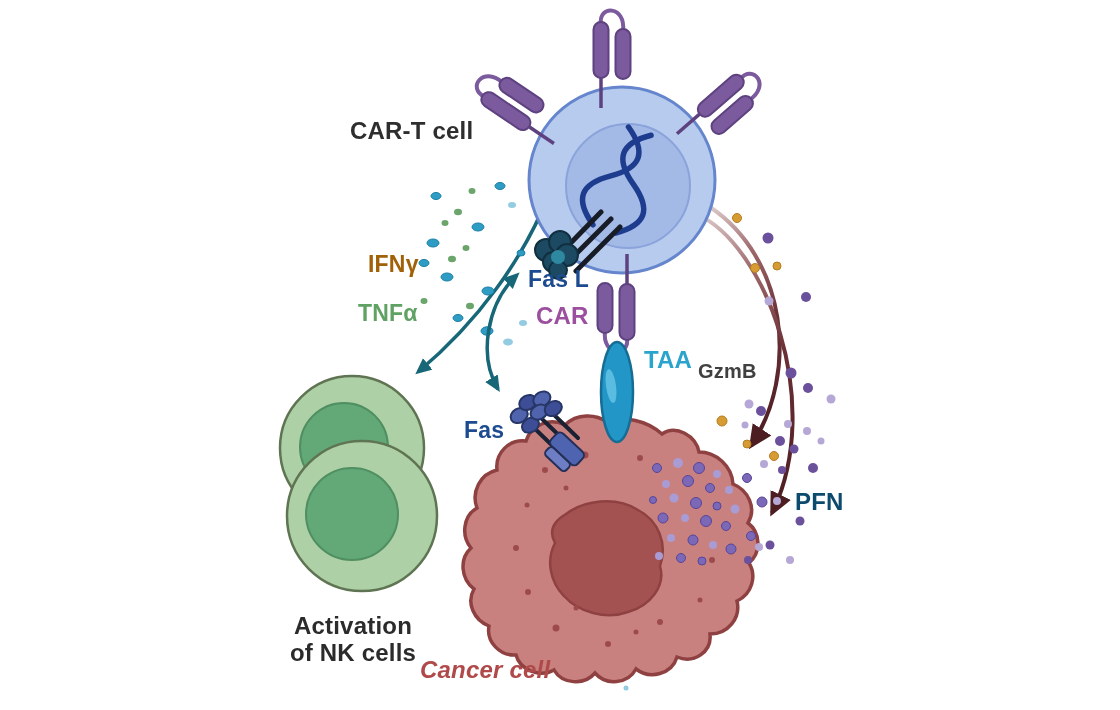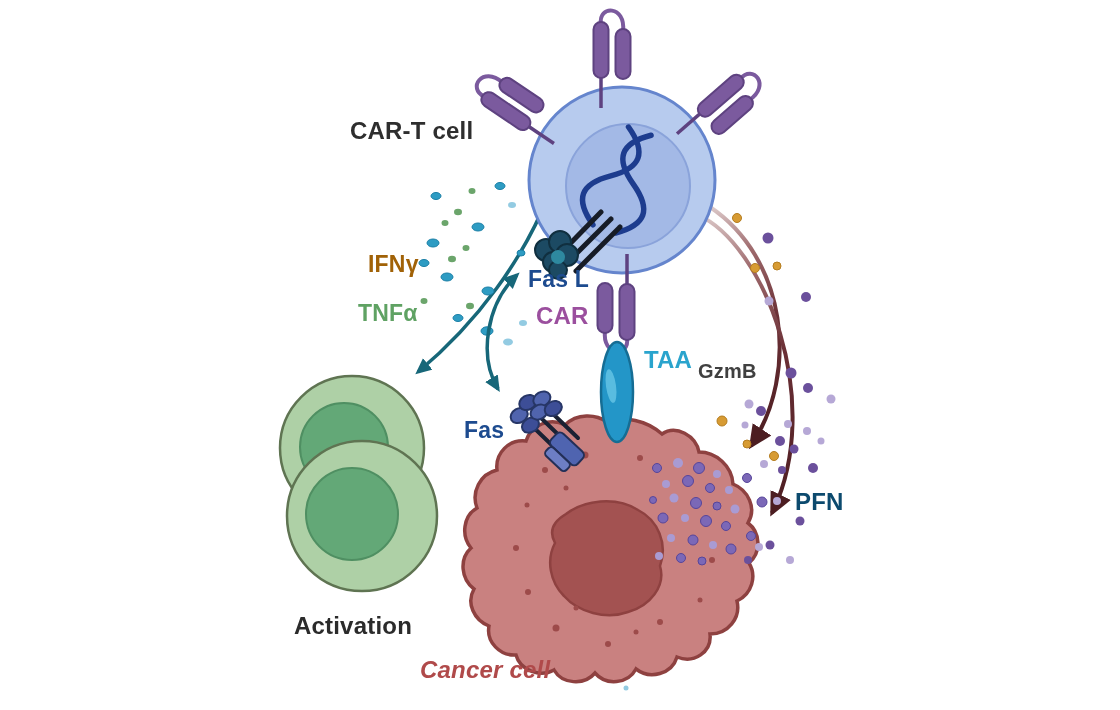--- a/index.html
+++ b/index.html
@@ -265,6 +265,7 @@
 <div class="lbl lbl-cancer" style="left:420px;top:656px;">Cancer cell</div>
 <div class="lbl lbl-nk" style="left:268px;top:612px;width:170px;">
   <div>Activation</div>
+  <div>of NK cells</div>
 </div>
 
 </div>

